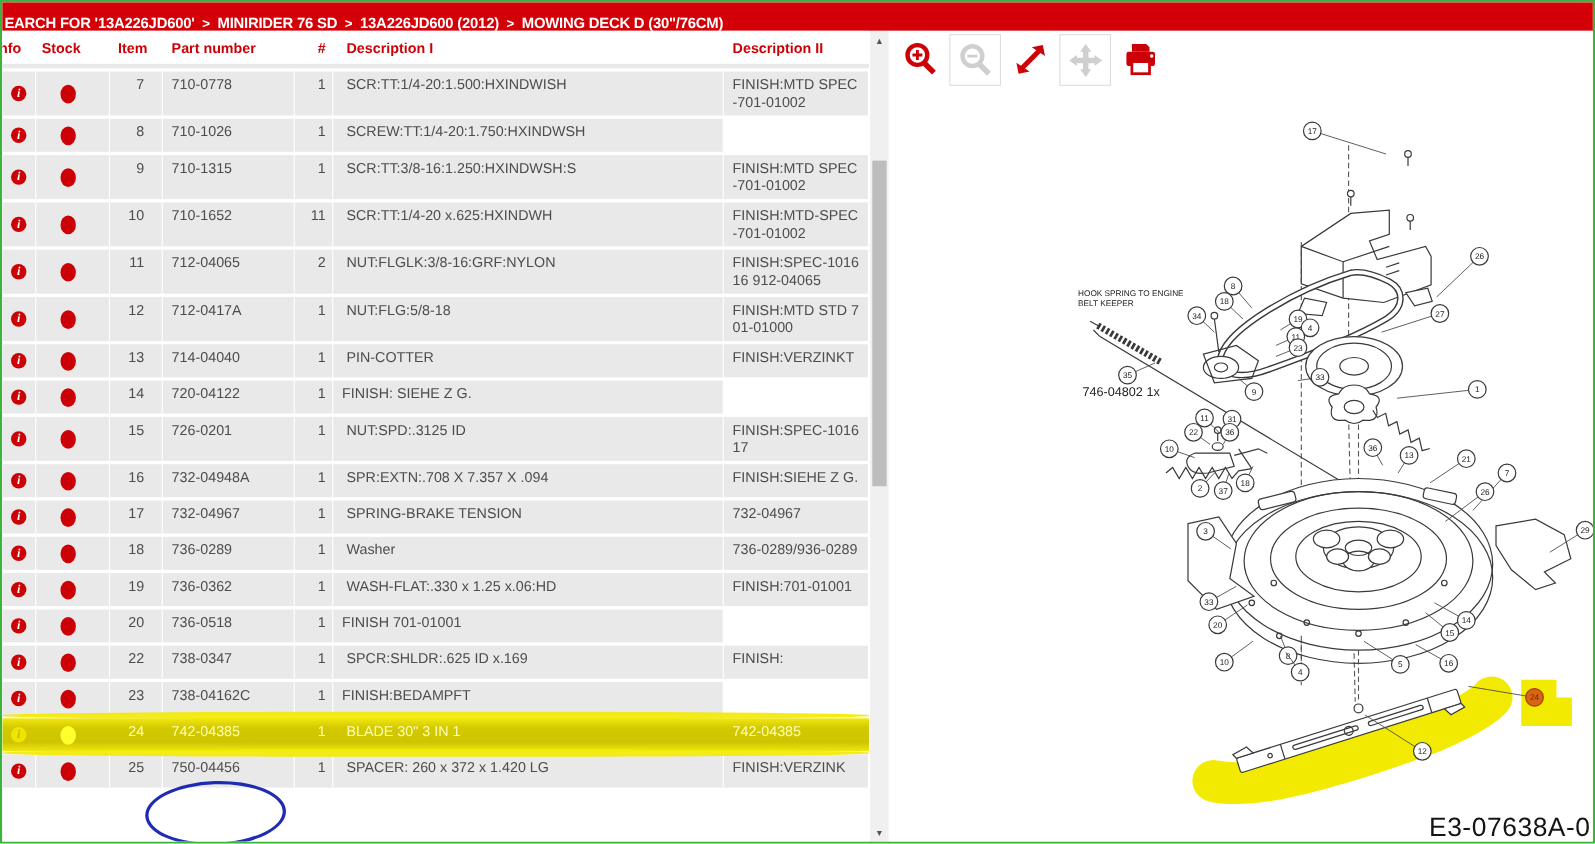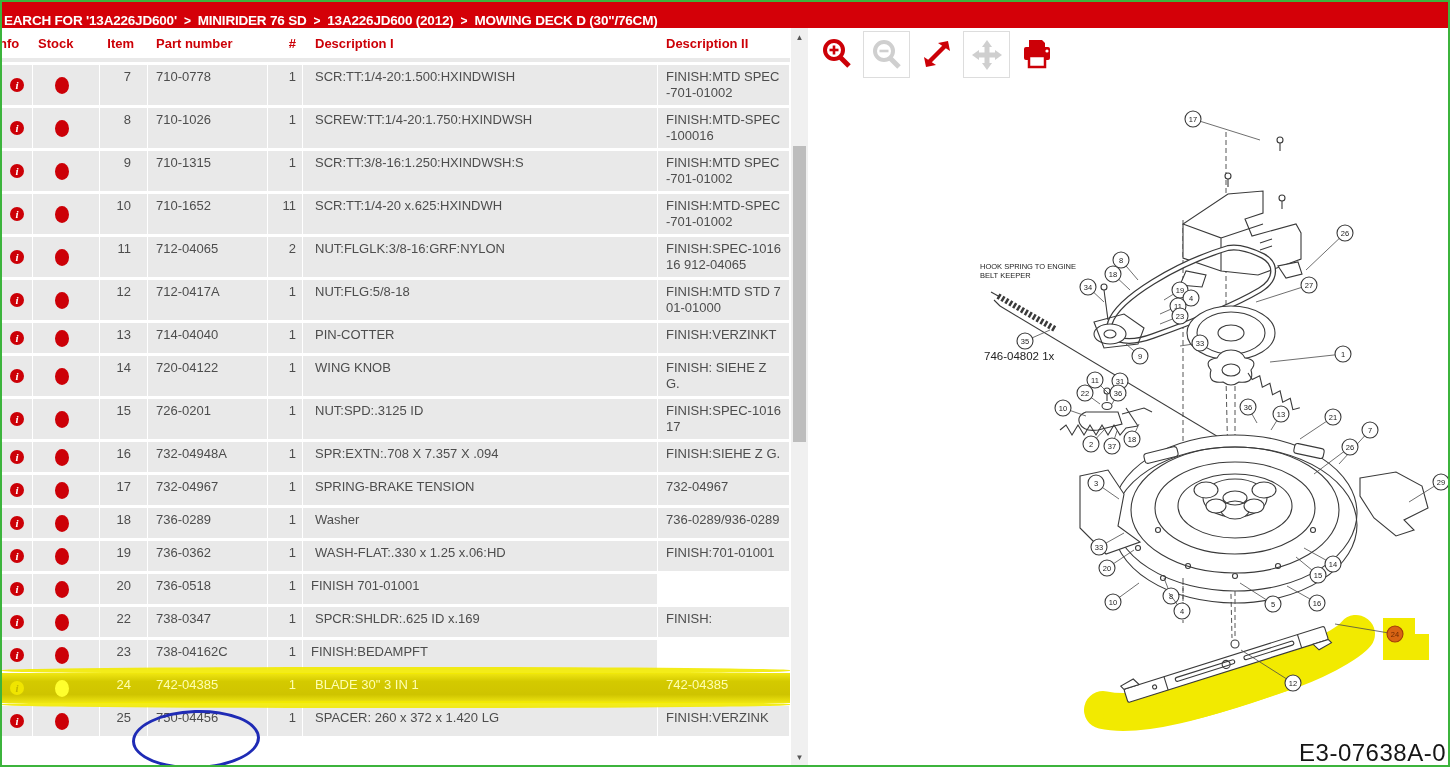--- a/index.html
+++ b/index.html
@@ -124,7 +124,6 @@
           <div class="cell c-part">710-1026</div>
           <div class="cell c-qty">1</div>
           <div class="cell c-d1">SCREW:TT:1/4-20:1.750:HXINDWSH</div>
-          <div class="cell c-d2">FINISH:MTD-SPEC-100016</div>
         </div>
         <div class="trow tgrid">
           <div class="cell c-info">

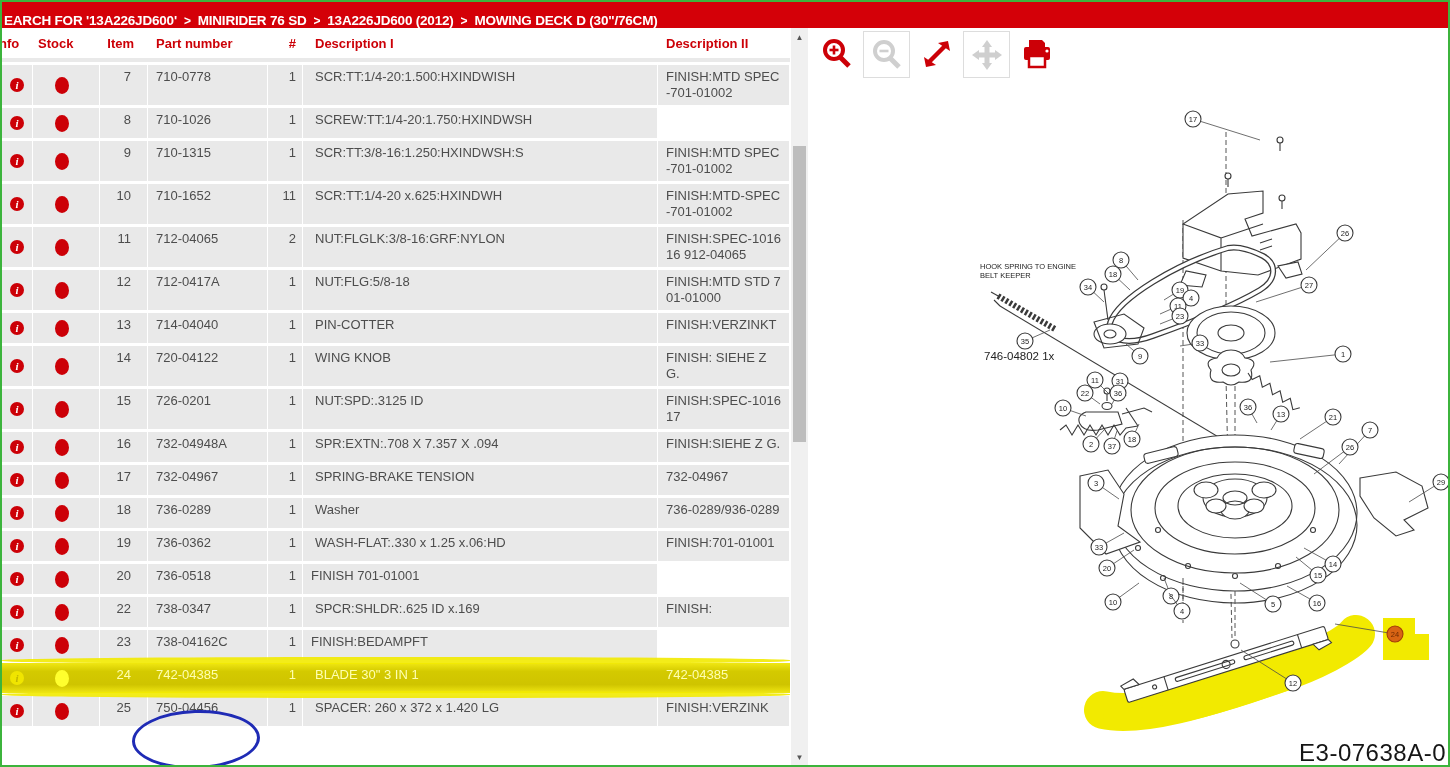--- a/index.html
+++ b/index.html
@@ -200,7 +200,6 @@
           <div class="cell c-item">14</div>
           <div class="cell c-part">720-04122</div>
           <div class="cell c-qty">1</div>
-          <div class="cell c-d1">WING KNOB</div>
           <div class="cell c-d2">FINISH: SIEHE Z G.</div>
         </div>
         <div class="trow tgrid">

